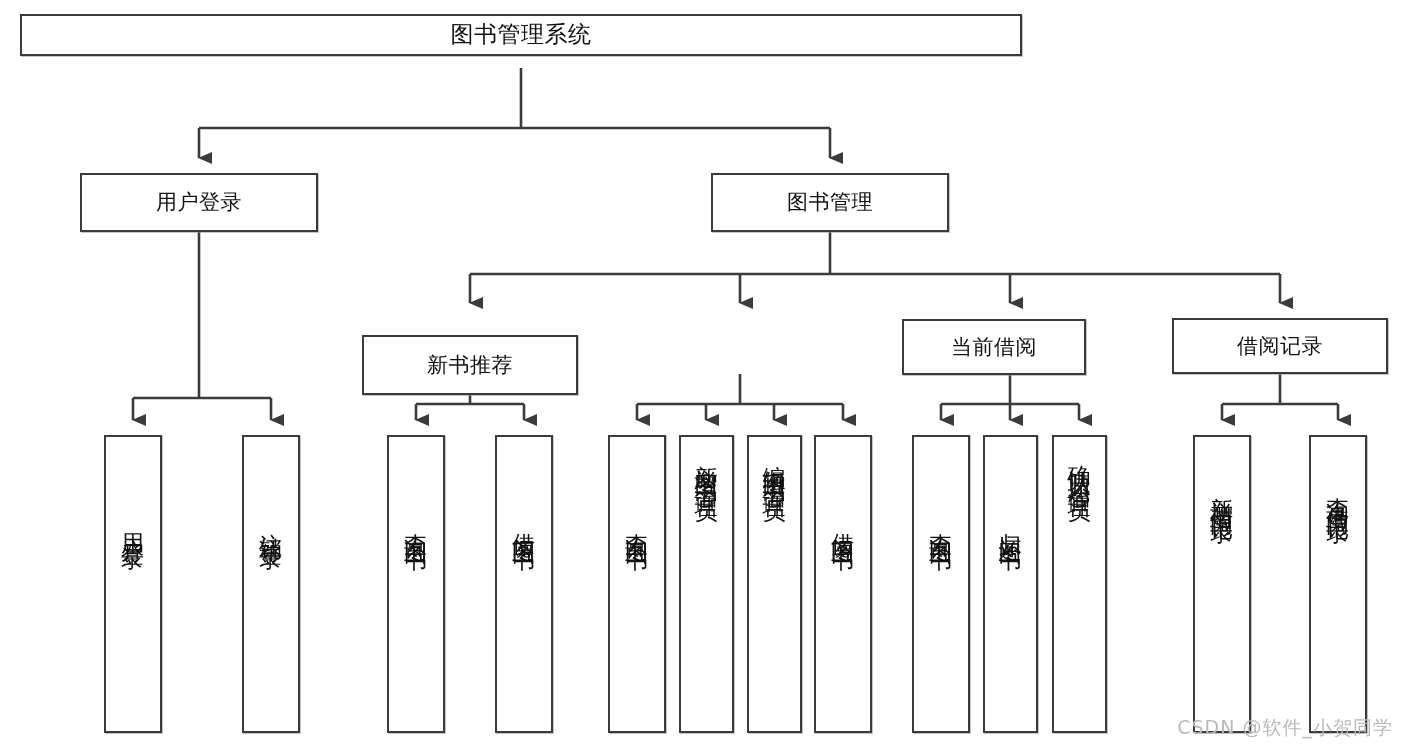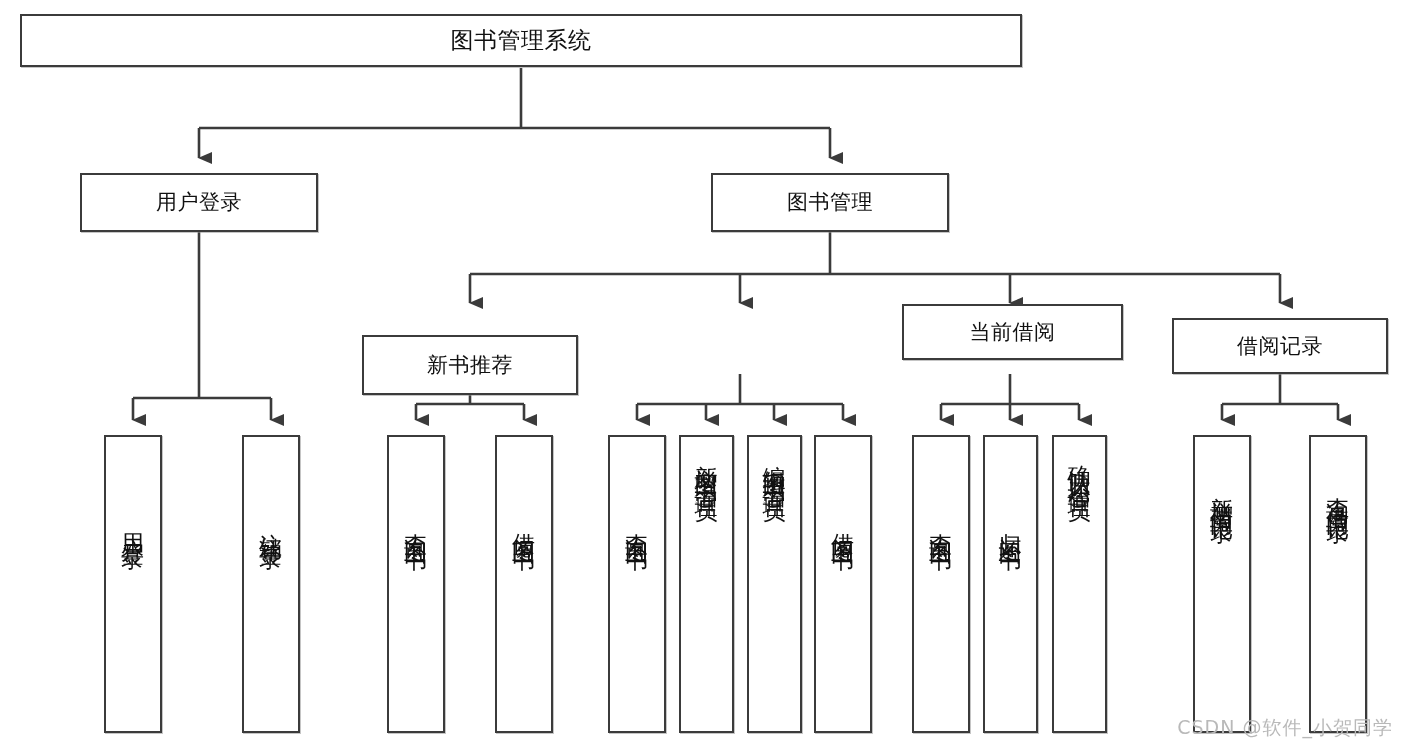--- a/index.html
+++ b/index.html
@@ -134,7 +134,7 @@
     </g>
   </svg>
 
-  <div class="node lvl1" style="left:20px;top:14px;width:1002px;height:53px;">
+  <div class="node lvl1" style="left:20px;top:14px;width:1002px;height:42px;">
     <span class="label">图书管理系统</span>
   </div>
 

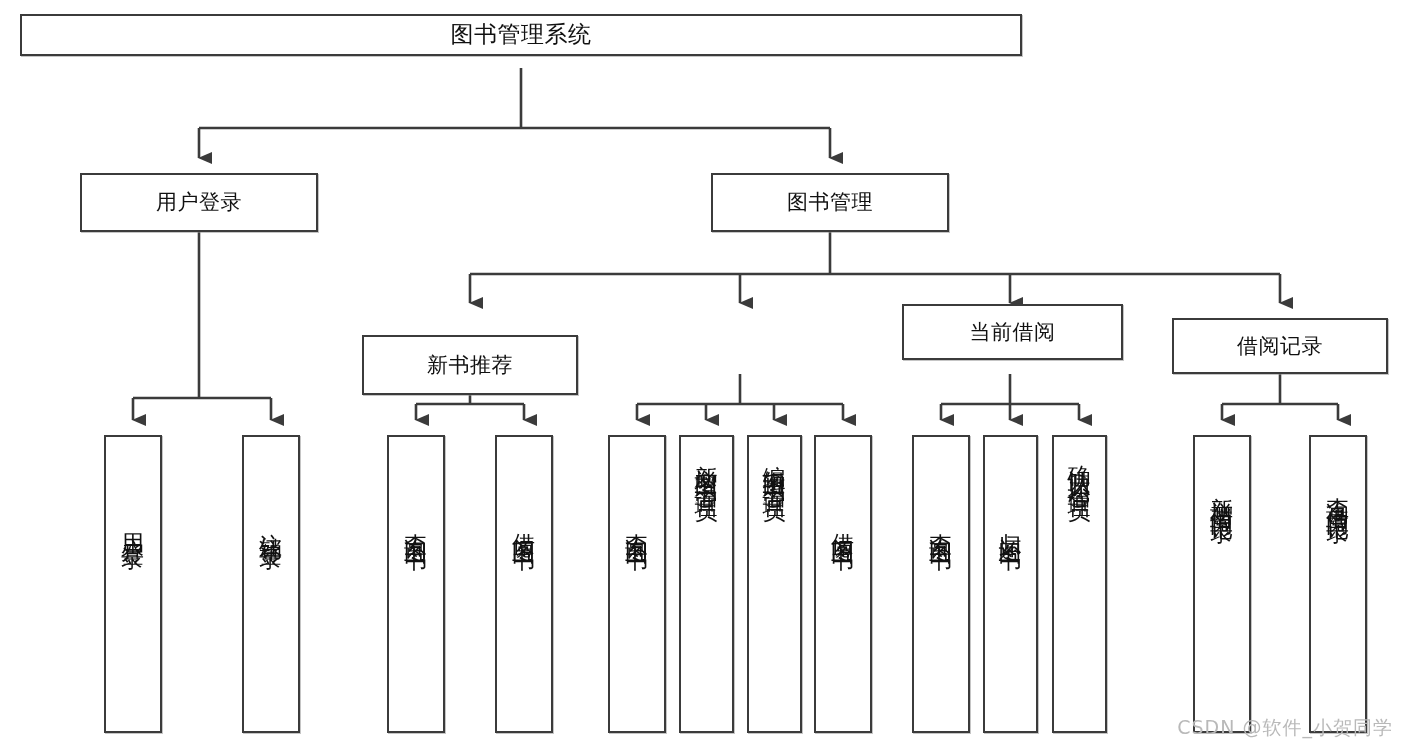--- a/index.html
+++ b/index.html
@@ -148,7 +148,7 @@
   <div class="node lvl3" style="left:362px;top:335px;width:216px;height:60px;">
     <span class="label">新书推荐</span>
   </div>
-  <div class="node lvl3" style="left:902px;top:304px;width:221px;height:56px;">
+  <div class="node lvl3" style="left:902px;top:319px;width:184px;height:56px;">
     <span class="label">当前借阅</span>
   </div>
   <div class="node lvl3" style="left:1172px;top:318px;width:216px;height:56px;align-items:center;">

